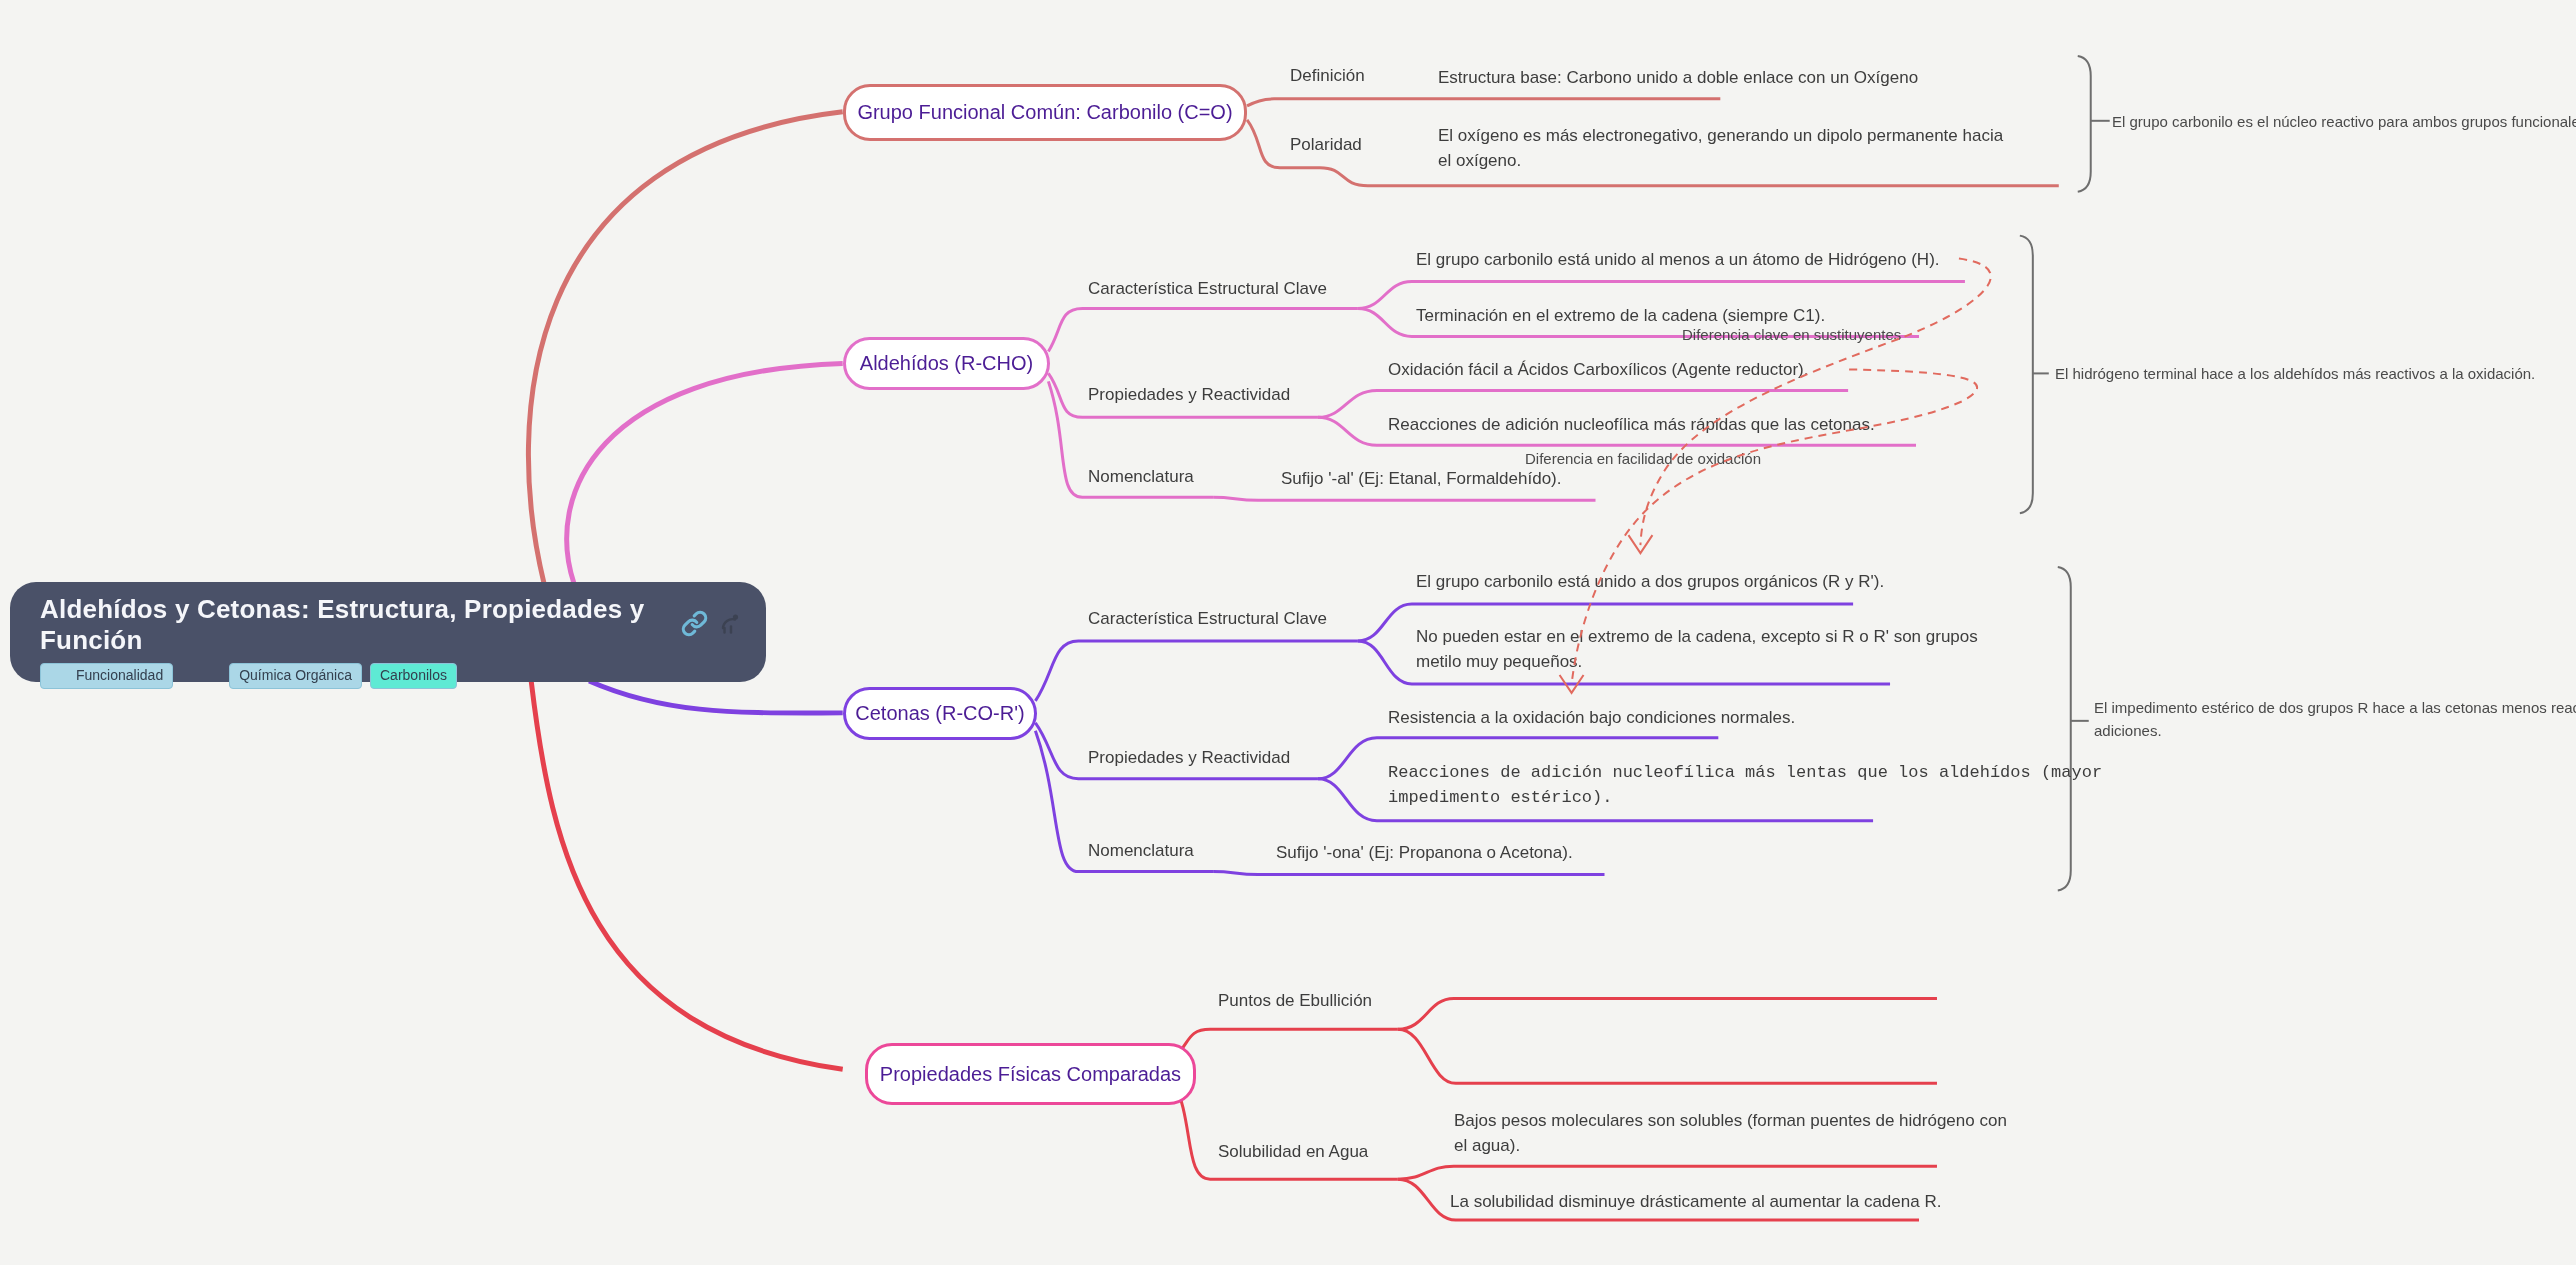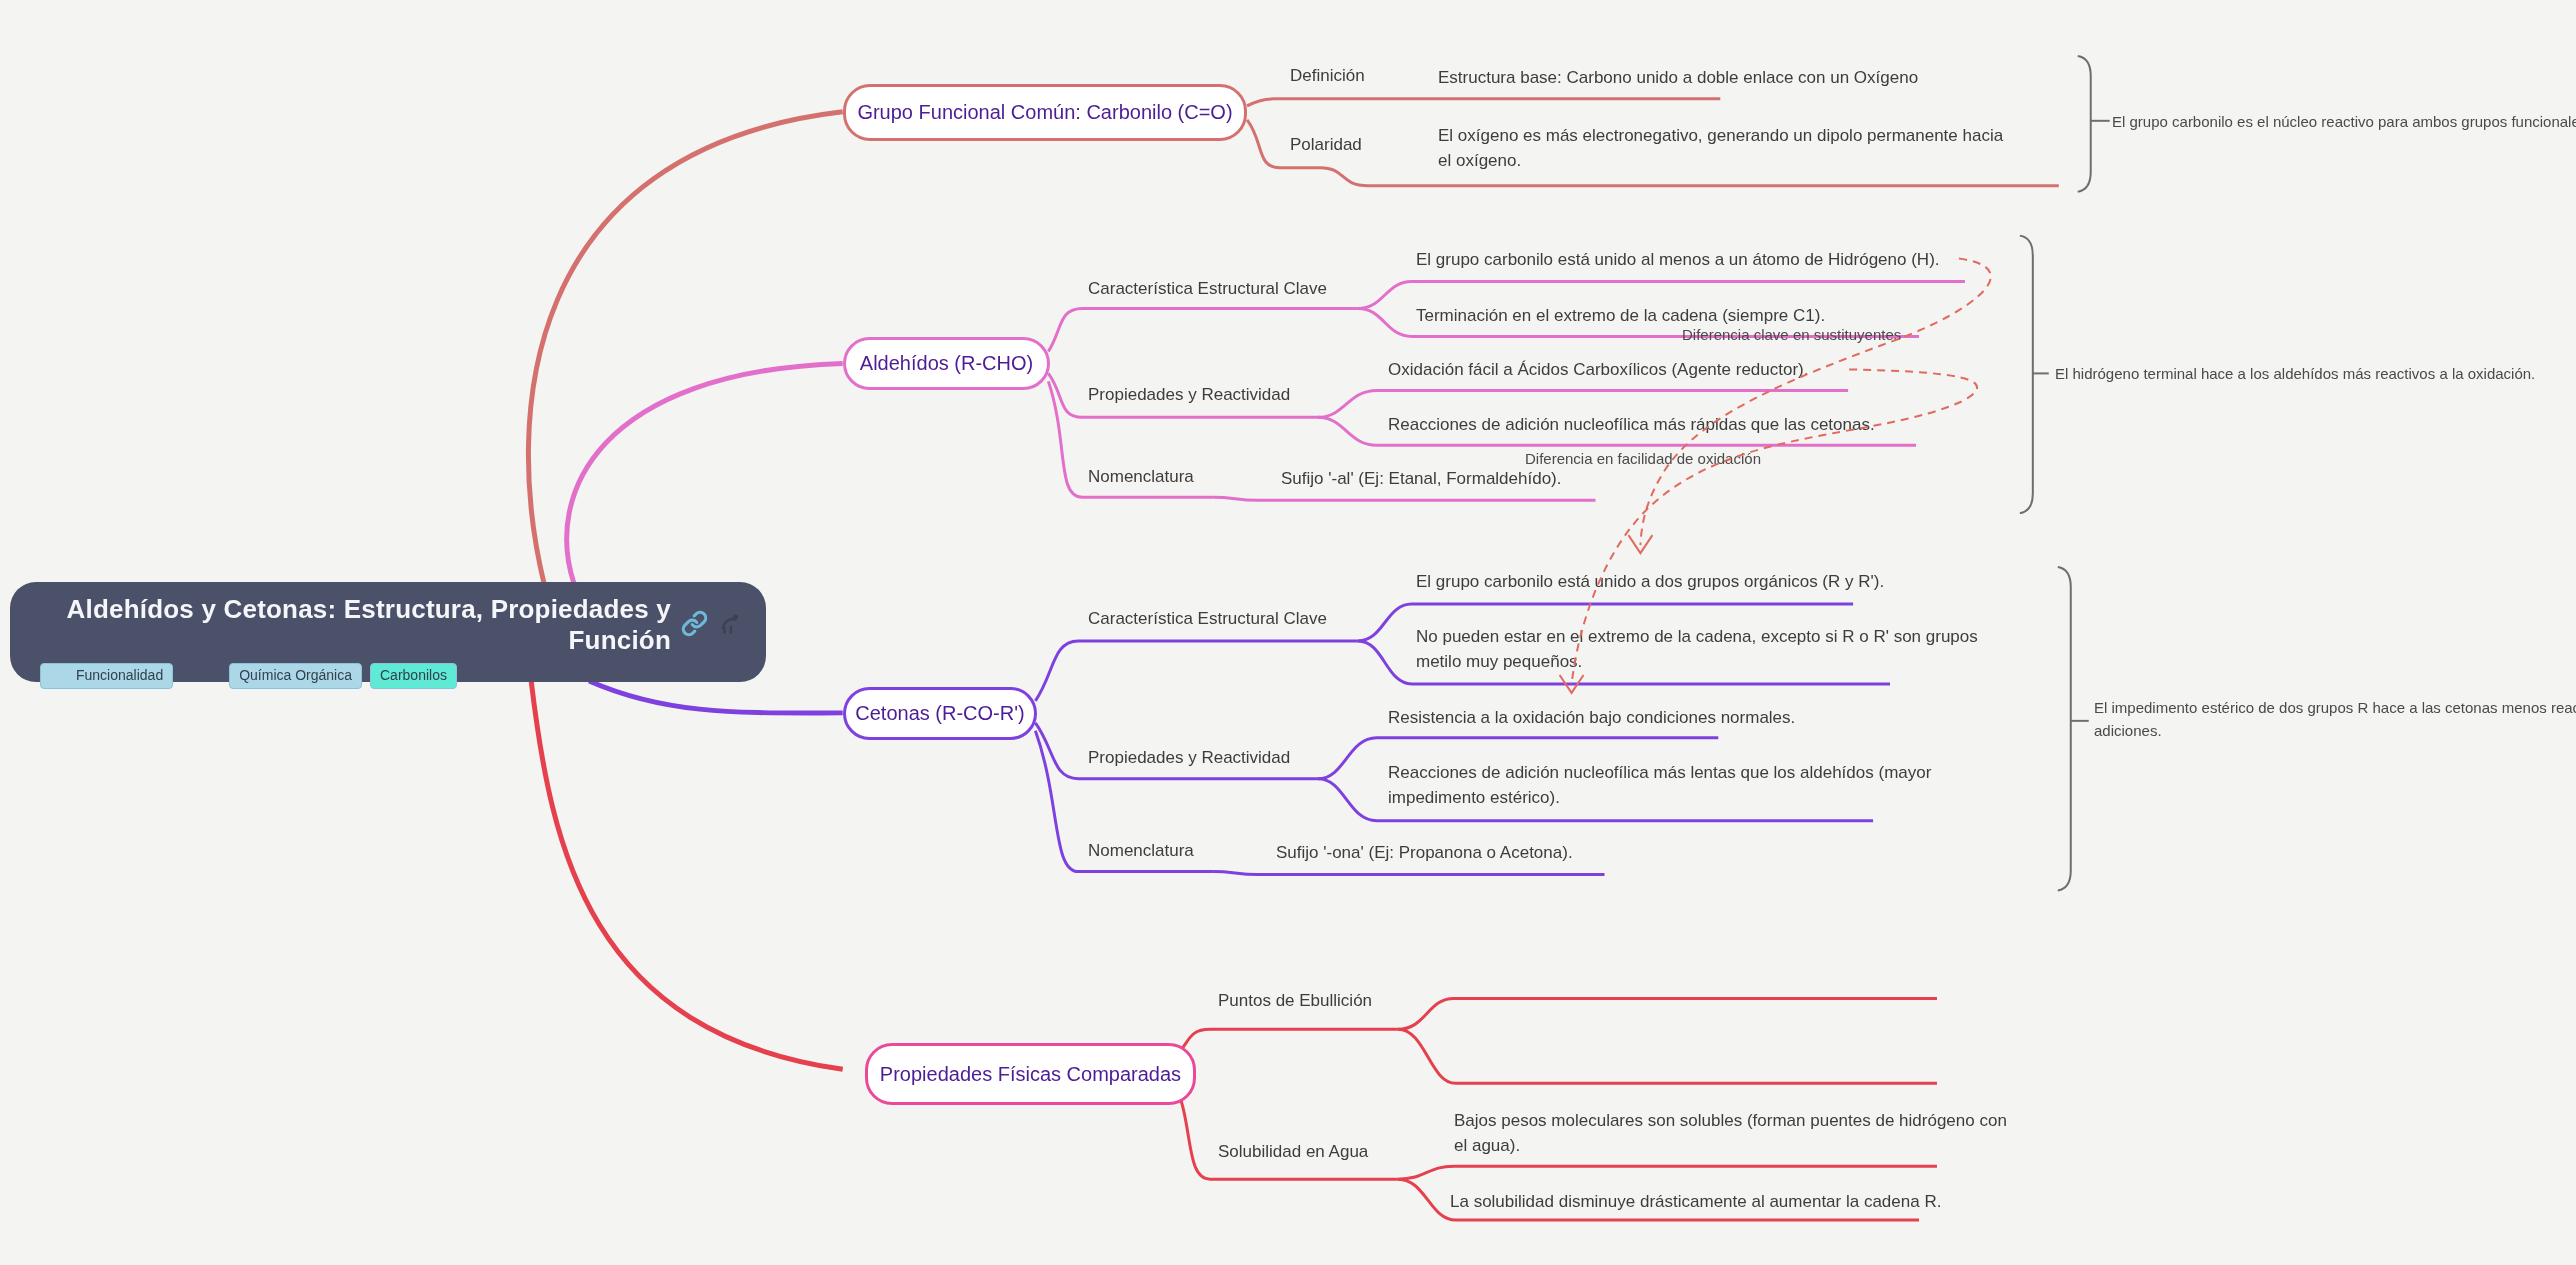--- a/index.html
+++ b/index.html
@@ -99,7 +99,7 @@
     </g>
   </svg>
 
-  <div id="central" style="background:#4a5168;color:#f5f6fa;text-align:right;">
+  <div id="central" style="background:#4a5168;color:#f5f6fa;">
     <div class="title-row">
       <span class="title">Aldehídos y Cetonas: Estructura, Propiedades y Función</span>
       <span>

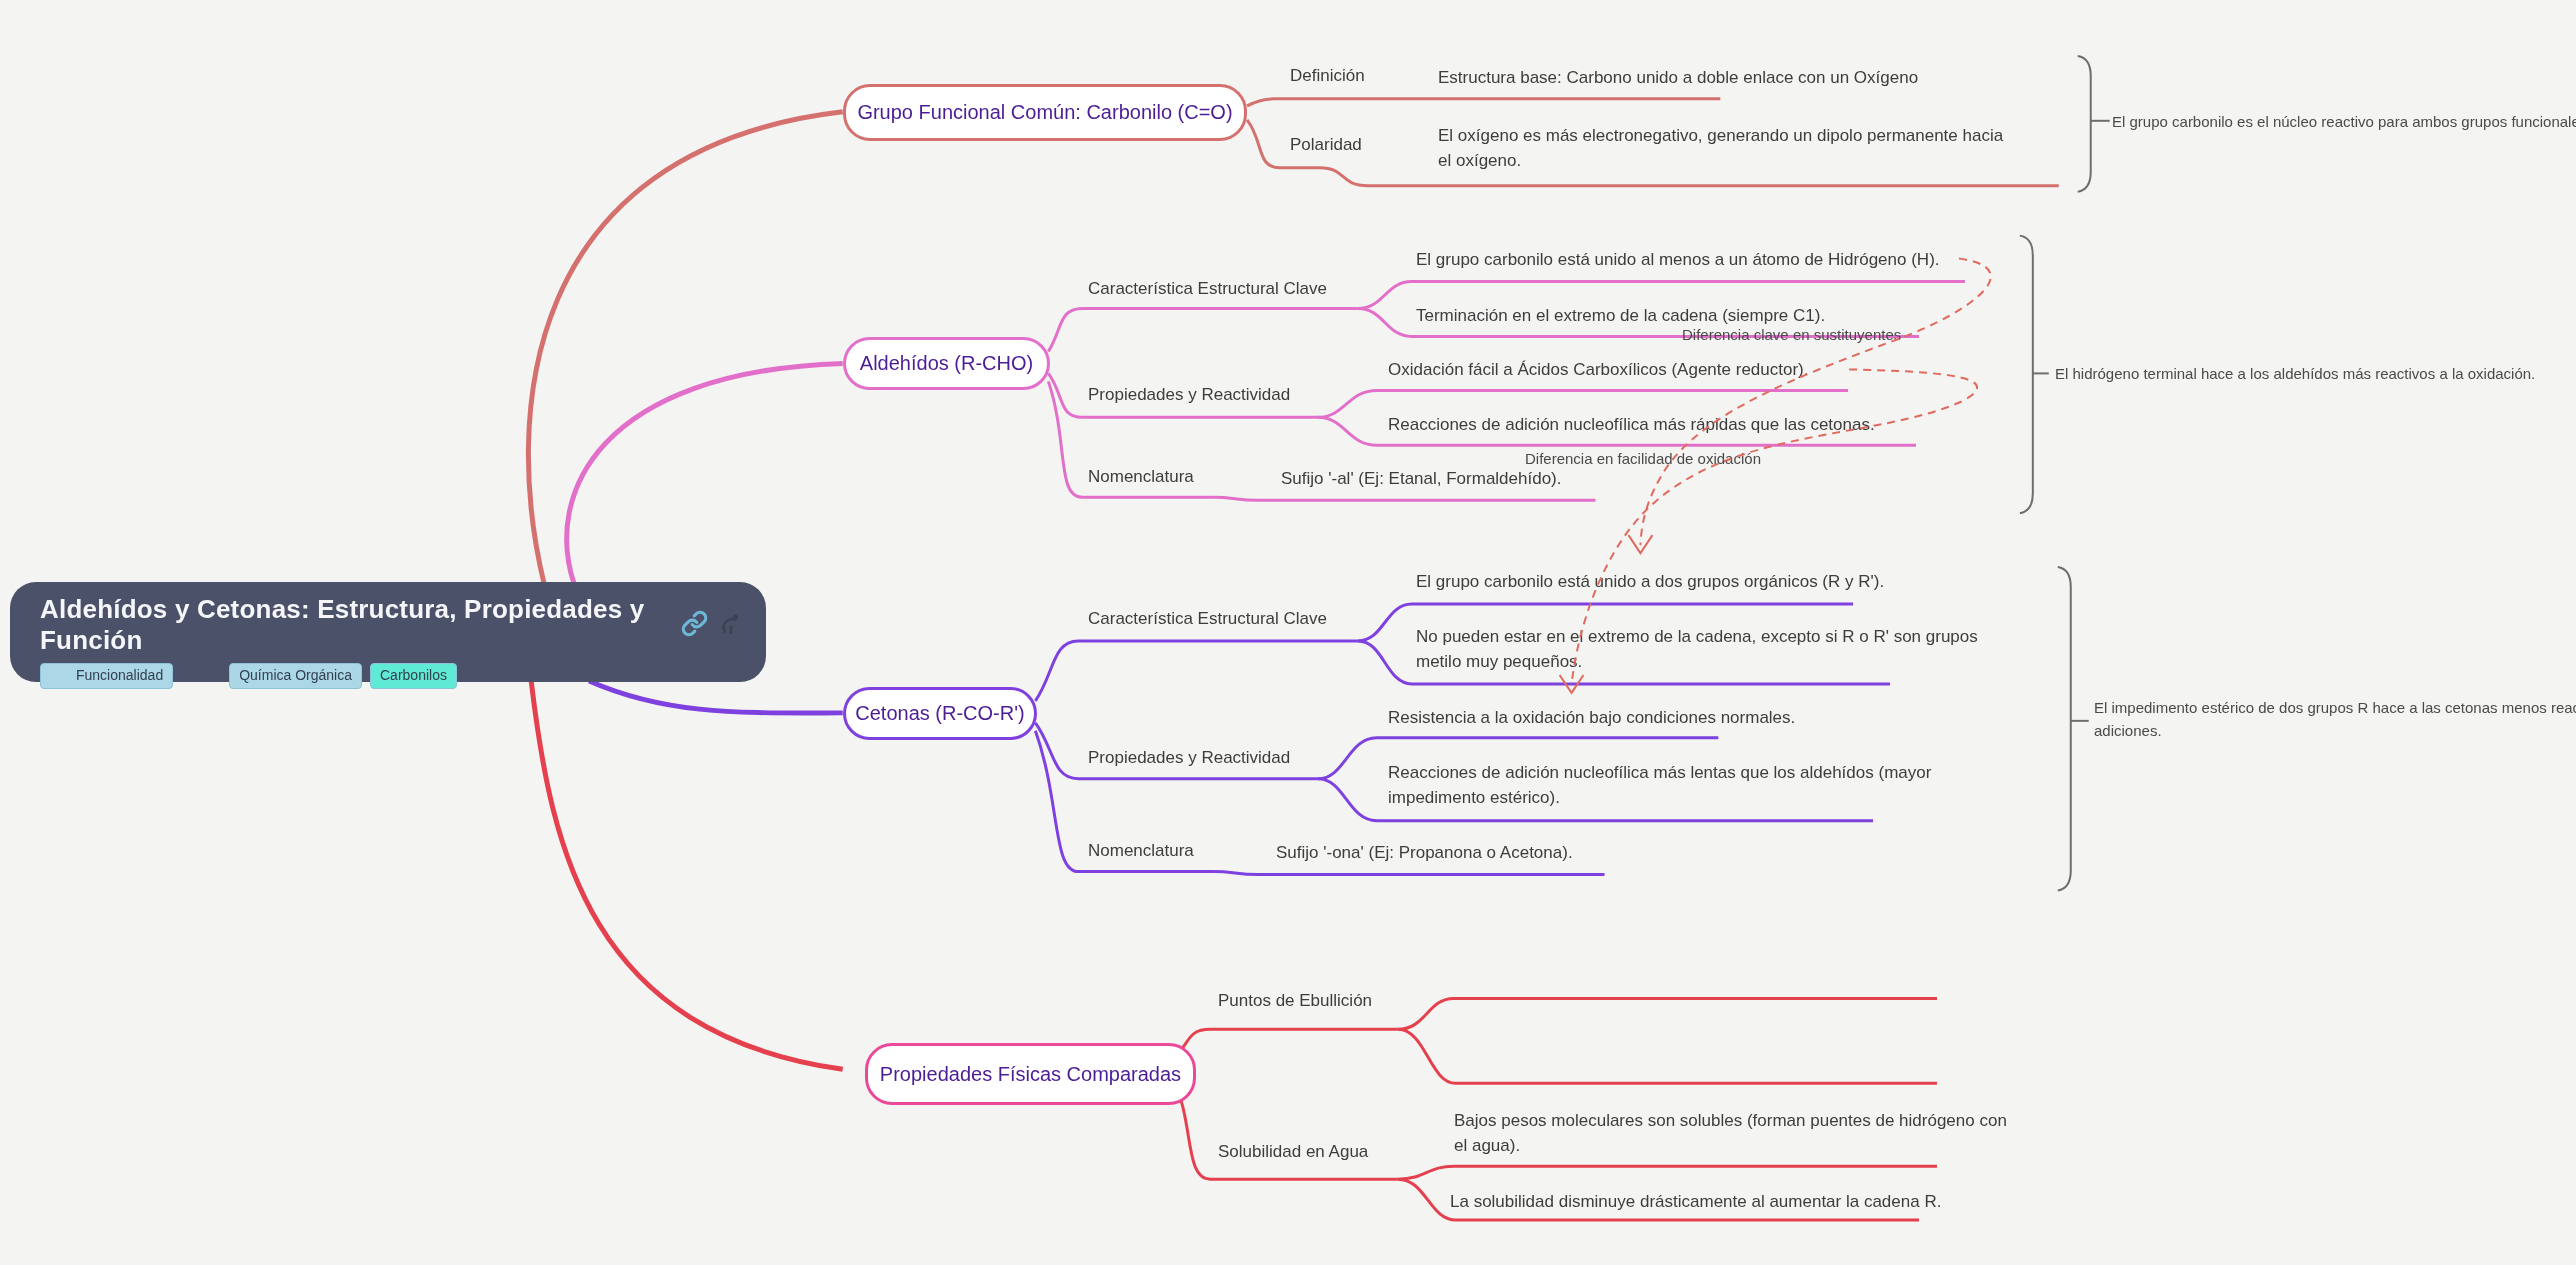--- a/index.html
+++ b/index.html
@@ -152,7 +152,7 @@
 metilo muy pequeños.</div>
   <div class="blabel" style="left:1088px;top:747px;">Propiedades y Reactividad</div>
   <div class="txt one" style="left:1388px;top:705px;">Resistencia a la oxidación bajo condiciones normales.</div>
-  <div class="txt multi" style="left:1388px;top:760px;">Reacciones de adición nucleofílica más lentas que los aldehídos (mayor
+  <div class="txt multi" style="left:1388px;top:760px;font-family:Liberation Mono, monospace;">Reacciones de adición nucleofílica más lentas que los aldehídos (mayor
 impedimento estérico).</div>
   <div class="blabel" style="left:1088px;top:840px;">Nomenclatura</div>
   <div class="txt one" style="left:1276px;top:840px;">Sufijo '-ona' (Ej: Propanona o Acetona).</div>

